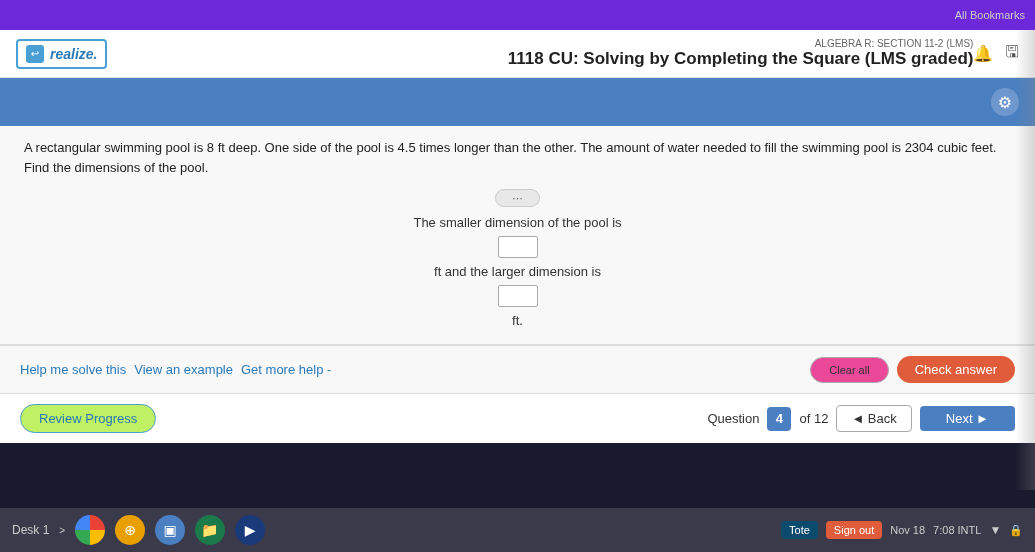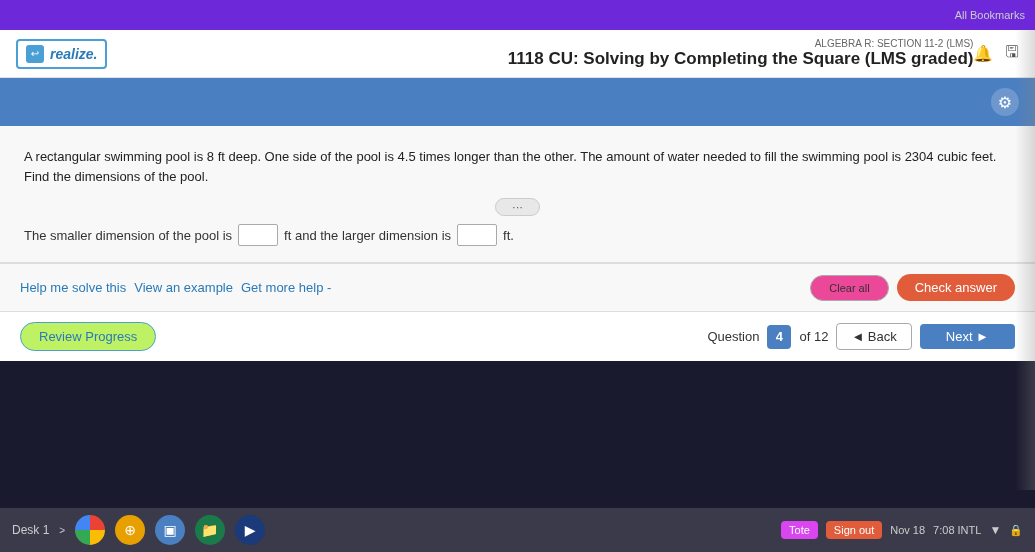--- a/index.html
+++ b/index.html
@@ -113,7 +113,7 @@
     
     .question-area {
       background: #f8f8f8;
-      padding: 21px 24px 8px 24px;
+      padding: 12px 24px 8px 24px;
       border-bottom: 1px solid #ddd;
     }
     .question-text {

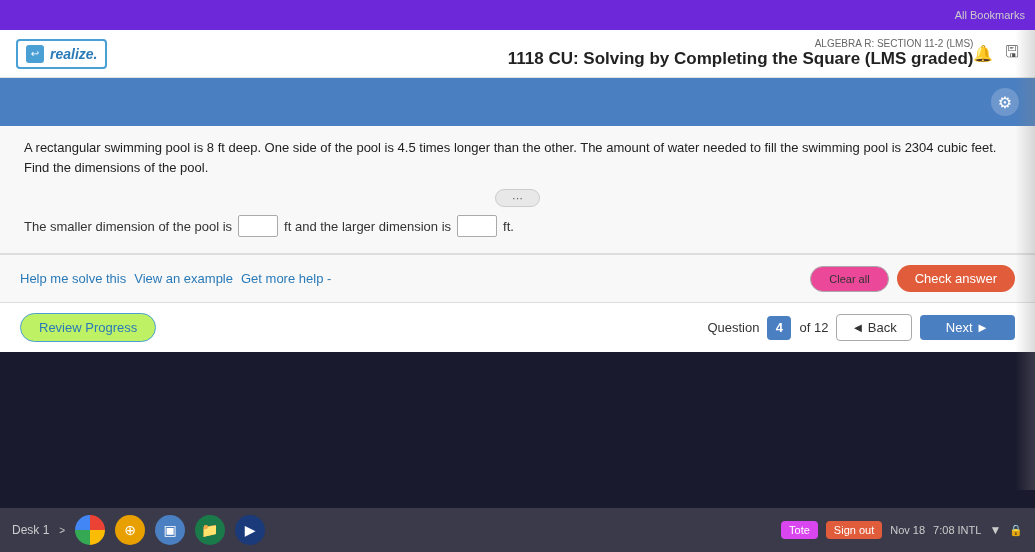--- a/index.html
+++ b/index.html
@@ -144,6 +144,7 @@
       gap: 6px;
       margin-top: 8px;
       padding-bottom: 8px;
+      flex-direction: column;
     }
     .answer-input {
       width: 40px;

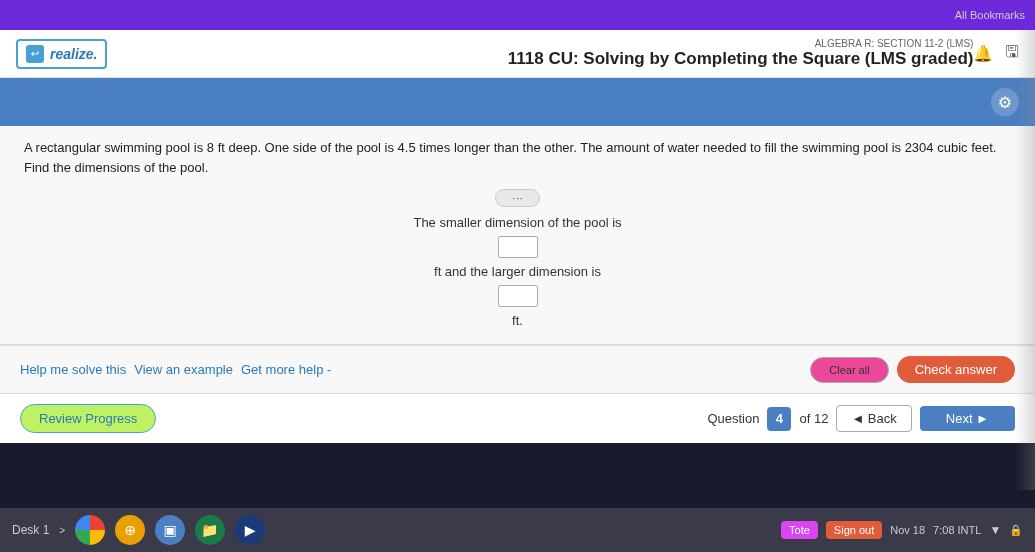--- a/index.html
+++ b/index.html
@@ -292,7 +292,7 @@
       gap: 8px;
     }
     .tote-badge {
-      background: #d946ef;
+      background: #0c4a6e;
       color: #fff;
       font-size: 11px;
       padding: 3px 8px;

